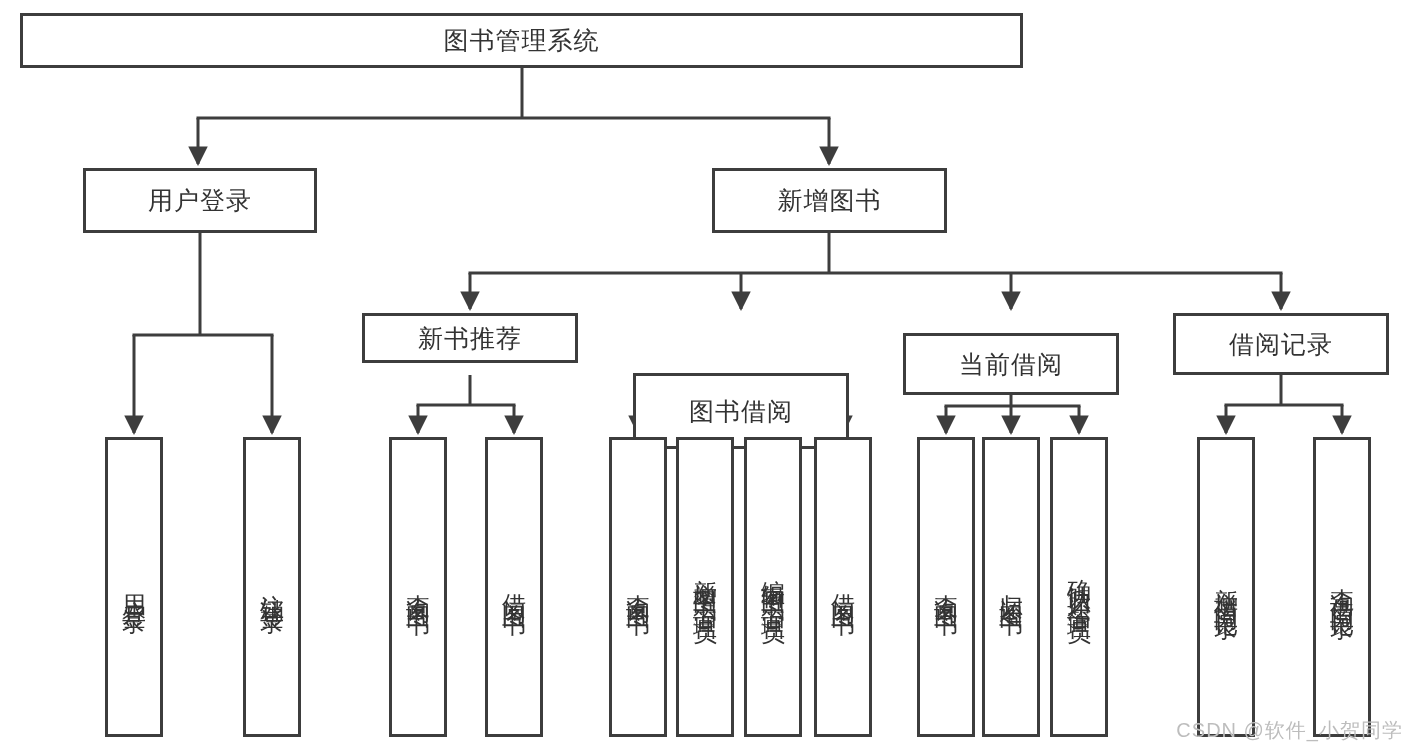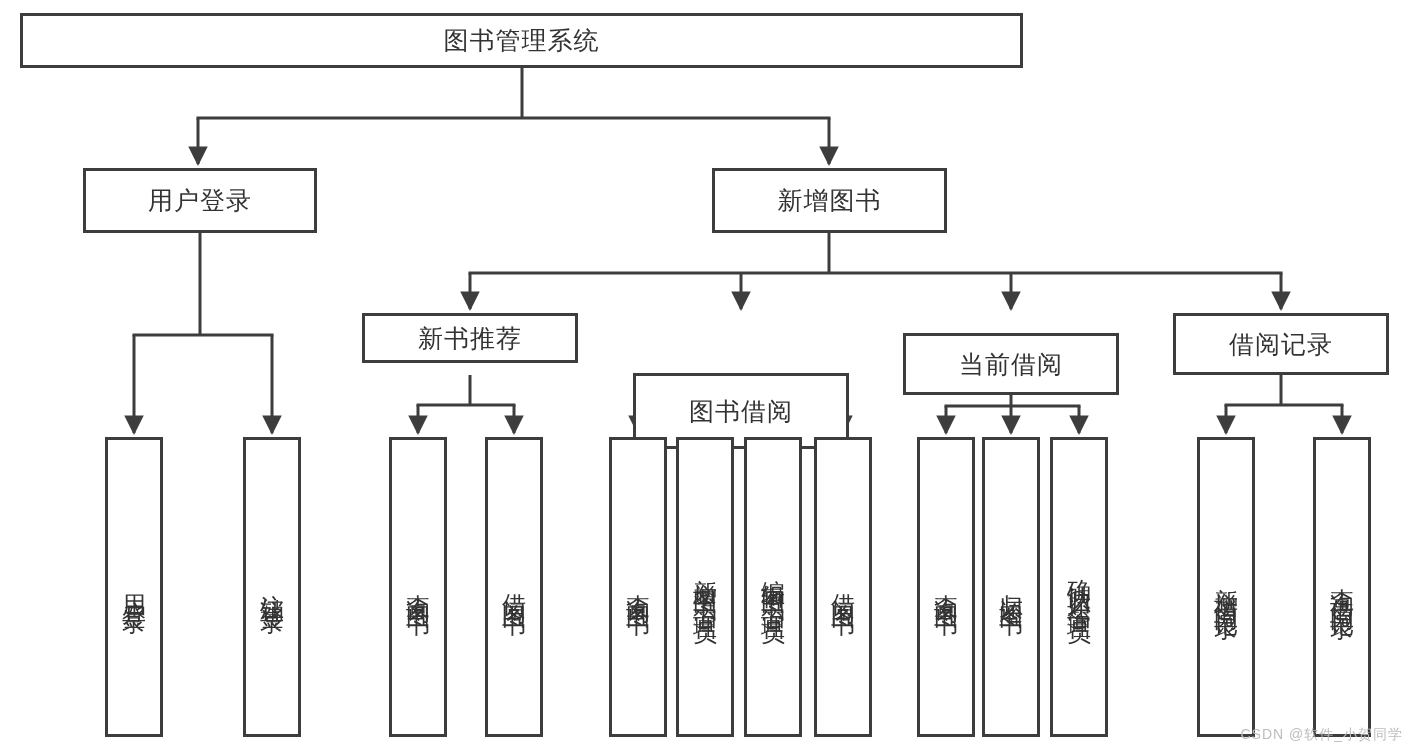--- a/index.html
+++ b/index.html
@@ -70,7 +70,7 @@
     position: absolute;
     right: 10px;
     bottom: 3px;
-    font-size: 14px;
+    font-size: 20px;
     color: #bdbdbd;
     letter-spacing: 1px;
     z-index: 5;

